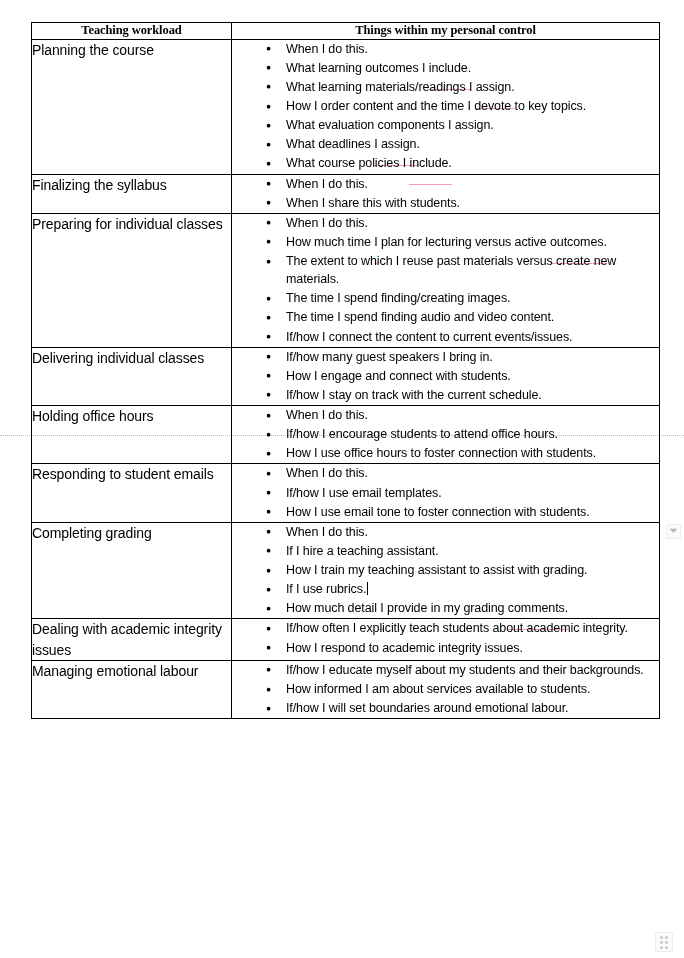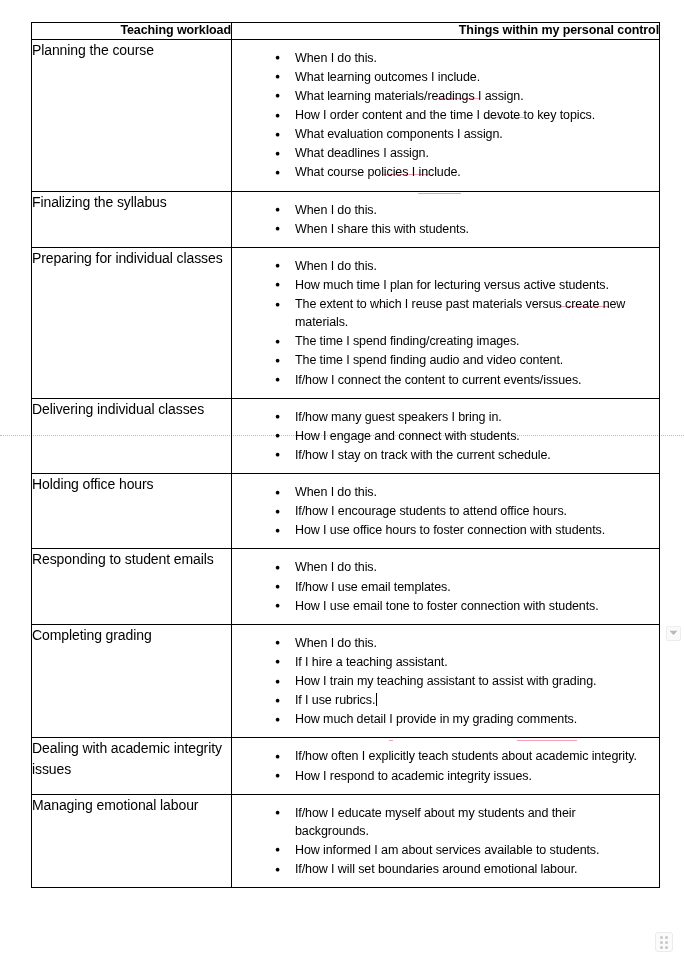--- a/index.html
+++ b/index.html
@@ -53,7 +53,8 @@
     line-height: 1.25;
     padding: 9px 0 9px 7px;
     letter-spacing: -0.1px;
-    text-align: right;
+    text-align: center;
+    font-family: Liberation Serif, serif;
   }
 
   

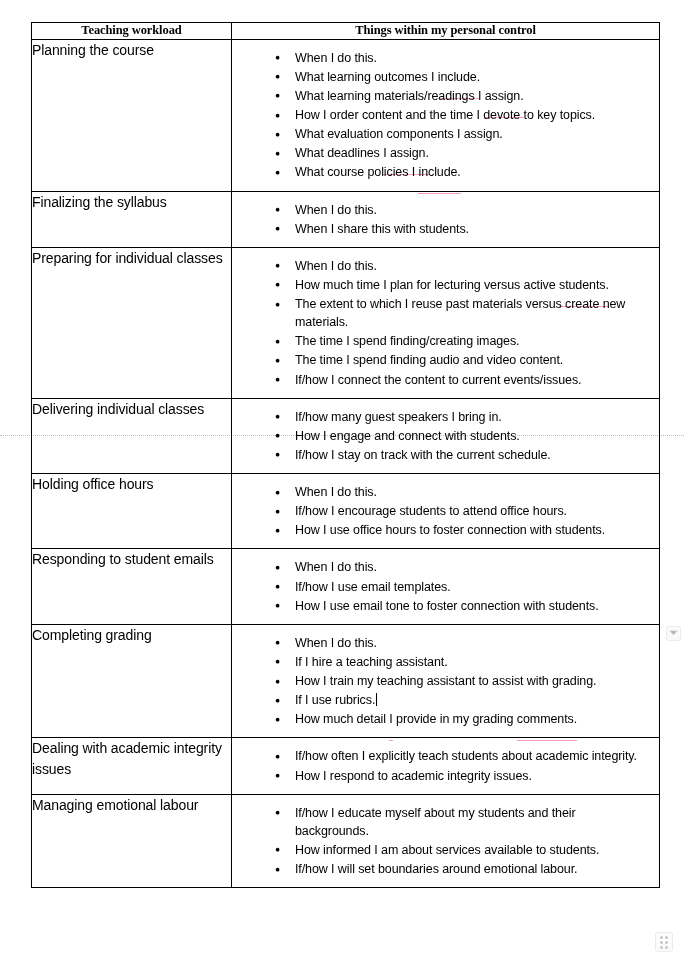--- a/index.html
+++ b/index.html
@@ -73,7 +73,7 @@
     position: relative;
   }
   ul.bullets {
-    margin: 9px;
+    margin: 0;
     padding: 0;
     list-style: none;
   }

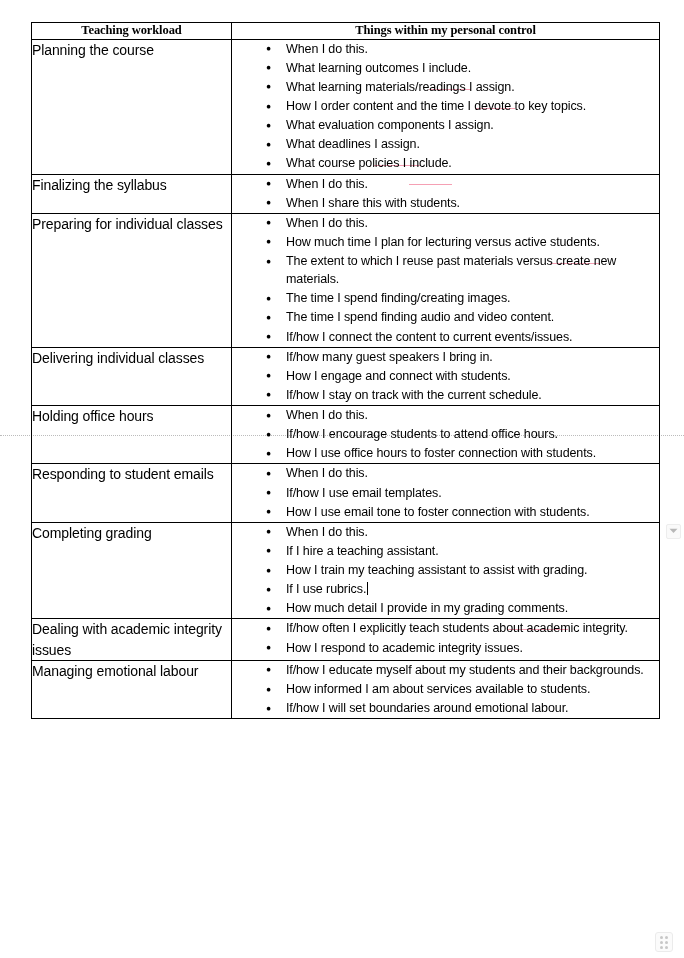--- a/index.html
+++ b/index.html
@@ -200,7 +200,7 @@
         <td class="ctrl-cell">
           <ul class="bullets">
             <li>When I do this.</li>
-            <li>How much time <span class="sp">I</span> plan for lecturing versus active <span class="sp">students.</span></li>
+            <li>How much time <span class="sp">I</span> plan for lecturing versus active <span class="sp">outcomes.</span></li>
             <li>The extent to which I reuse past materials versus create new materials.</li>
             <li>The time I spend finding/creating images.</li>
             <li>The time I spend finding audio and video content.</li>

